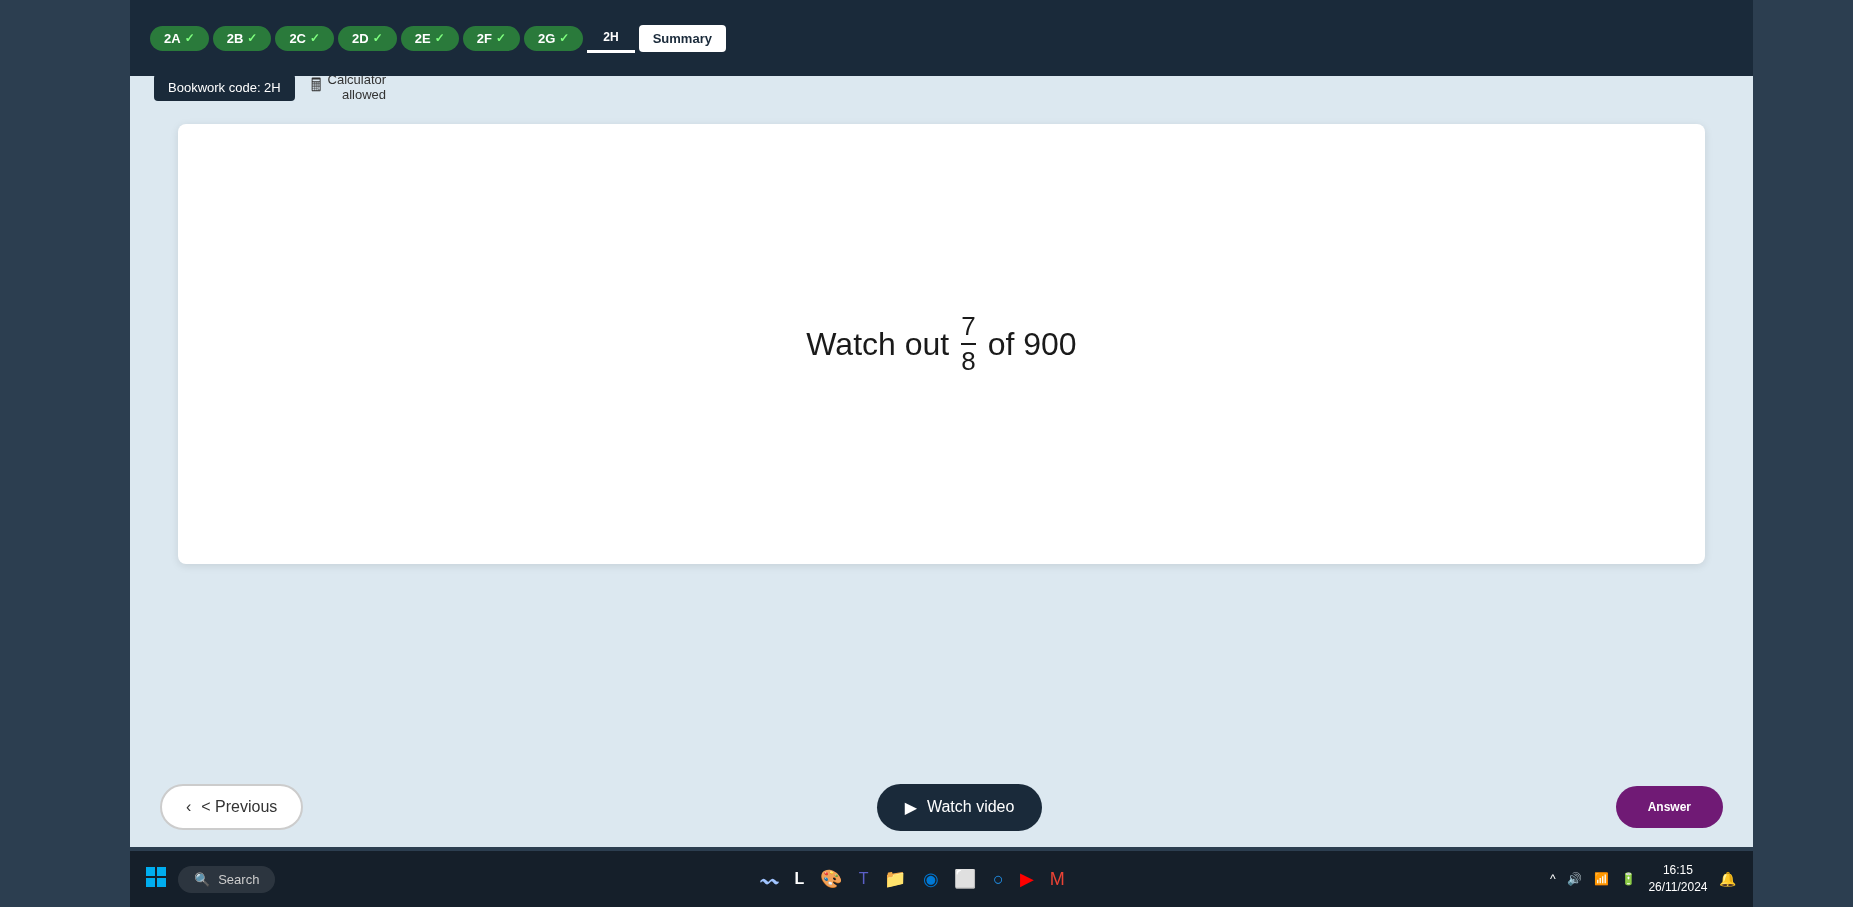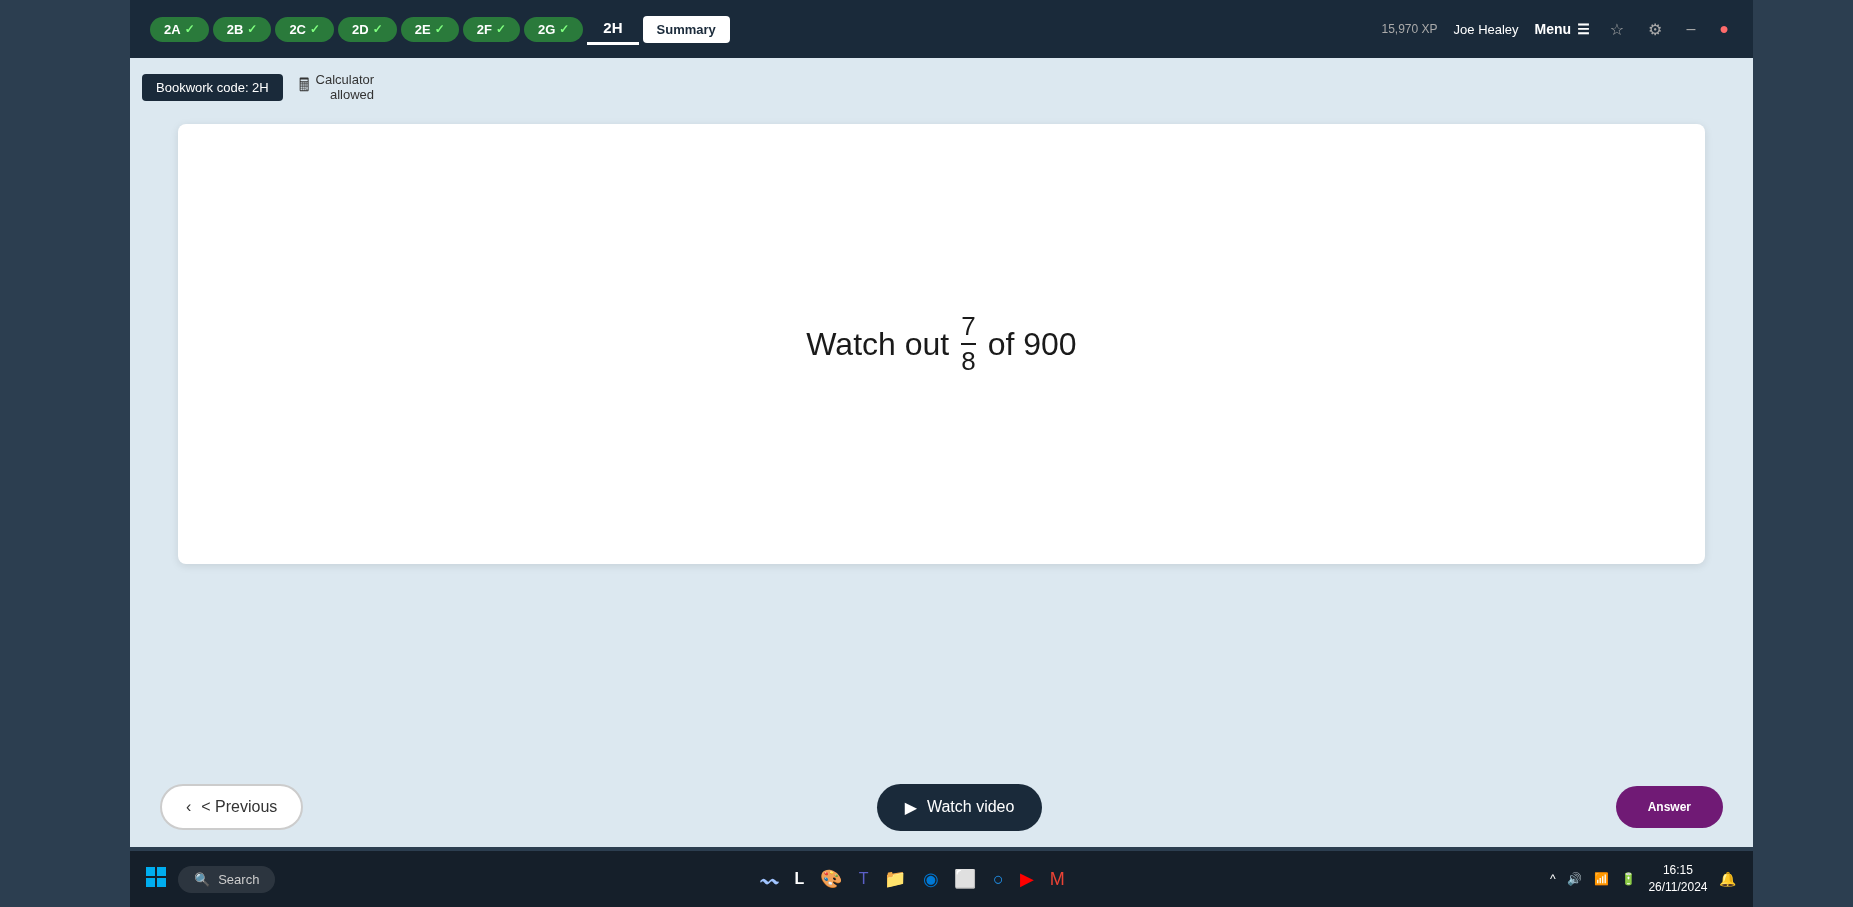--- a/index.html
+++ b/index.html
@@ -36,11 +36,10 @@
       top: 0;
       left: 130px;
       right: 100px;
-      height: 58px;
+      height: 76px;
       background: #1a2a3a;
       display: flex;
       align-items: center;
-      justify-content: space-between;
       padding: 0 20px;
       z-index: 10;
     }

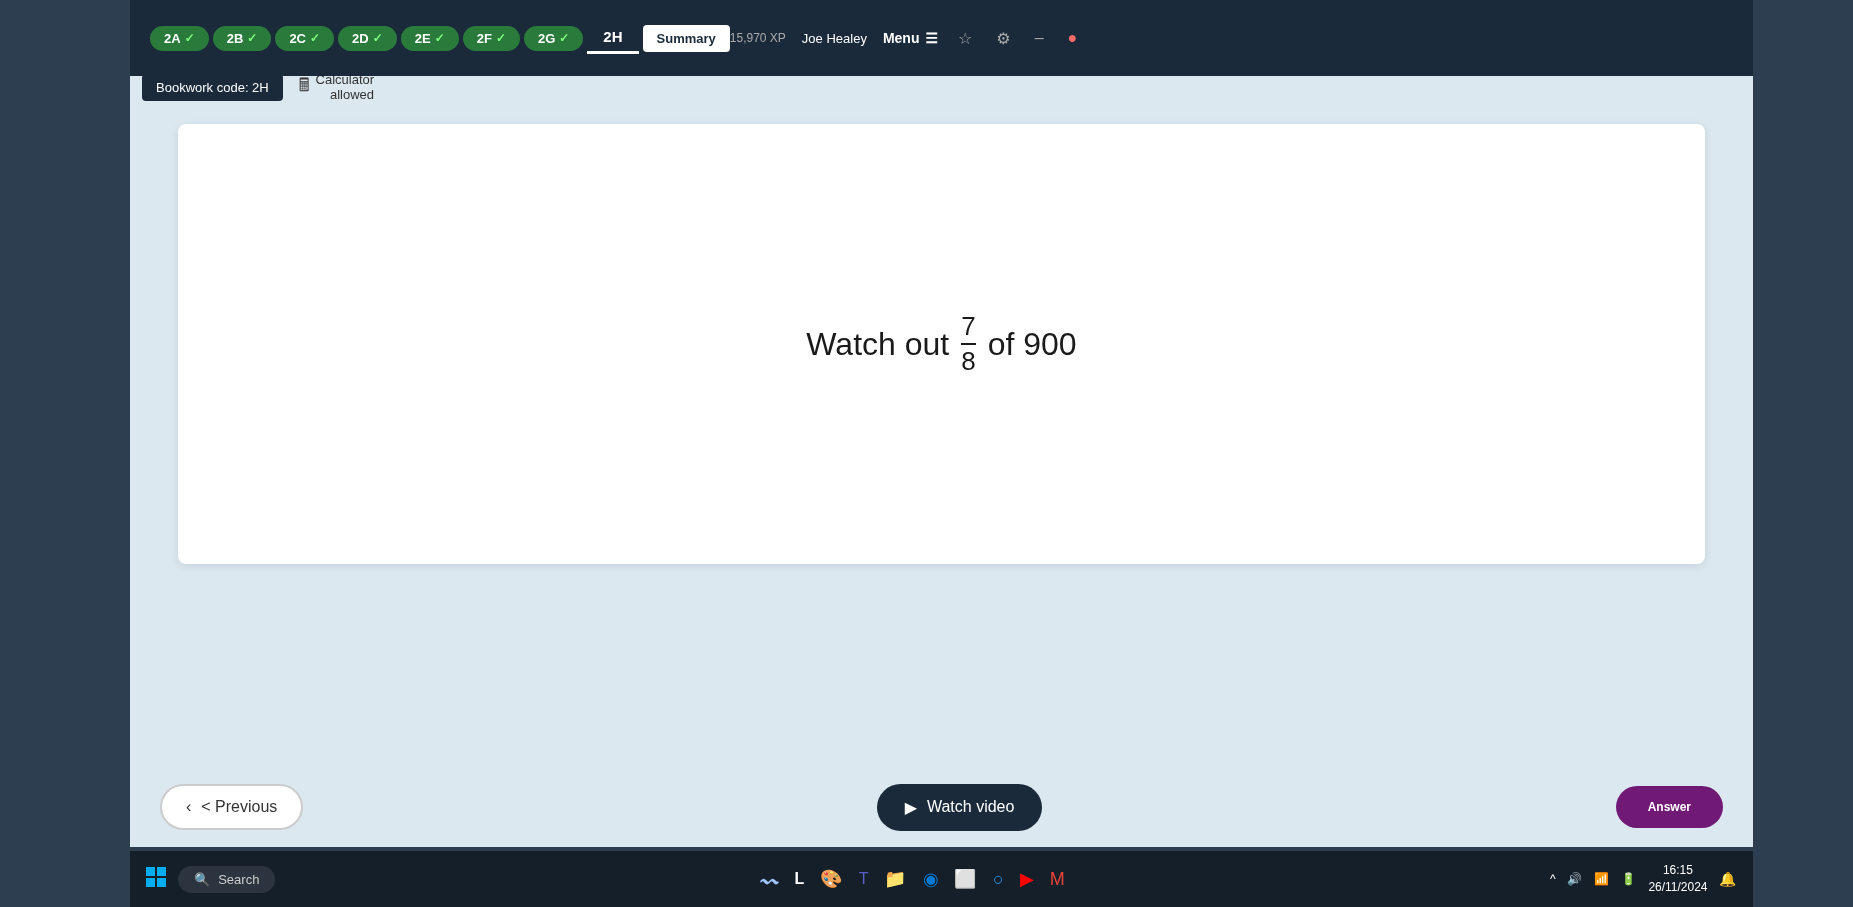--- a/index.html
+++ b/index.html
@@ -74,7 +74,7 @@
       color: white;
       border: none;
       padding: 6px 16px;
-      font-size: 15px;
+      font-size: 12px;
       font-weight: 700;
       cursor: pointer;
       border-bottom: 3px solid white;

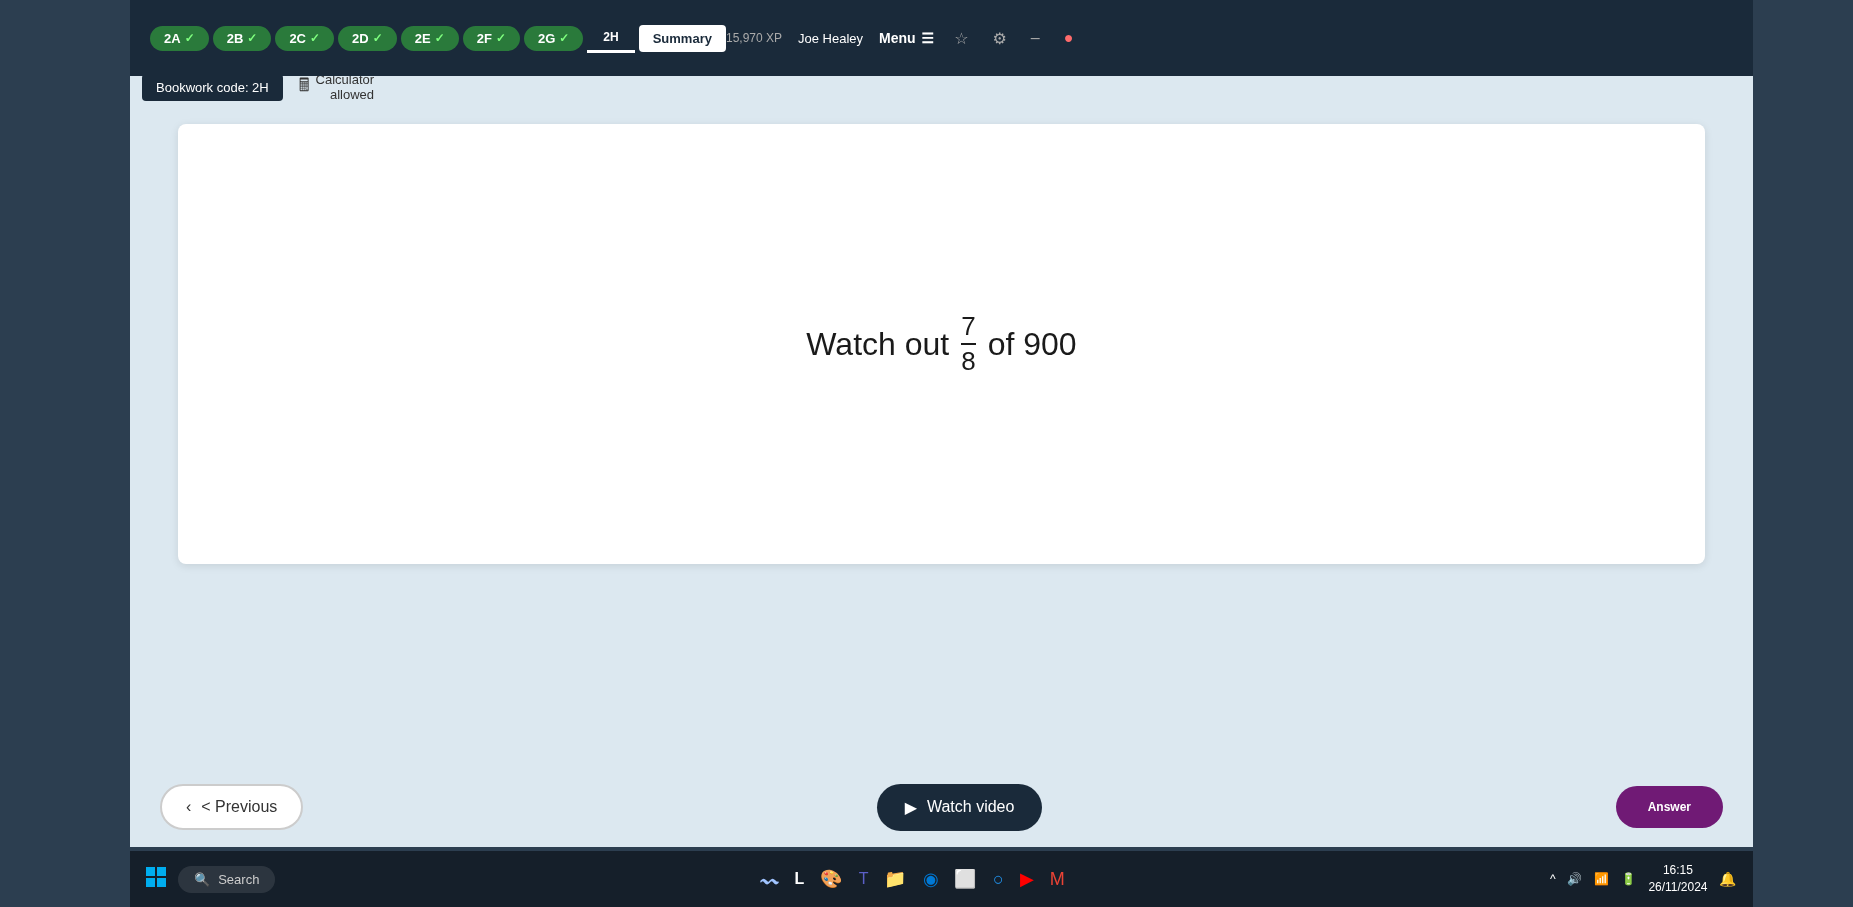--- a/index.html
+++ b/index.html
@@ -391,18 +391,6 @@
     </button>
   </div>
 
-  <div class="nav-right">
-    <span class="xp-display">15,970 XP</span>
-    <span class="user-name">Joe Healey</span>
-    <button class="menu-btn">
-      <span>Menu</span>
-      <span>☰</span>
-    </button>
-    <button class="icon-btn">☆</button>
-    <button class="icon-btn">⚙</button>
-    <button class="icon-btn">–</button>
-    <button class="icon-btn" style="color:#ff6b6b;">●</button>
-  </div>
 </div>
 
 <div class="content-area">

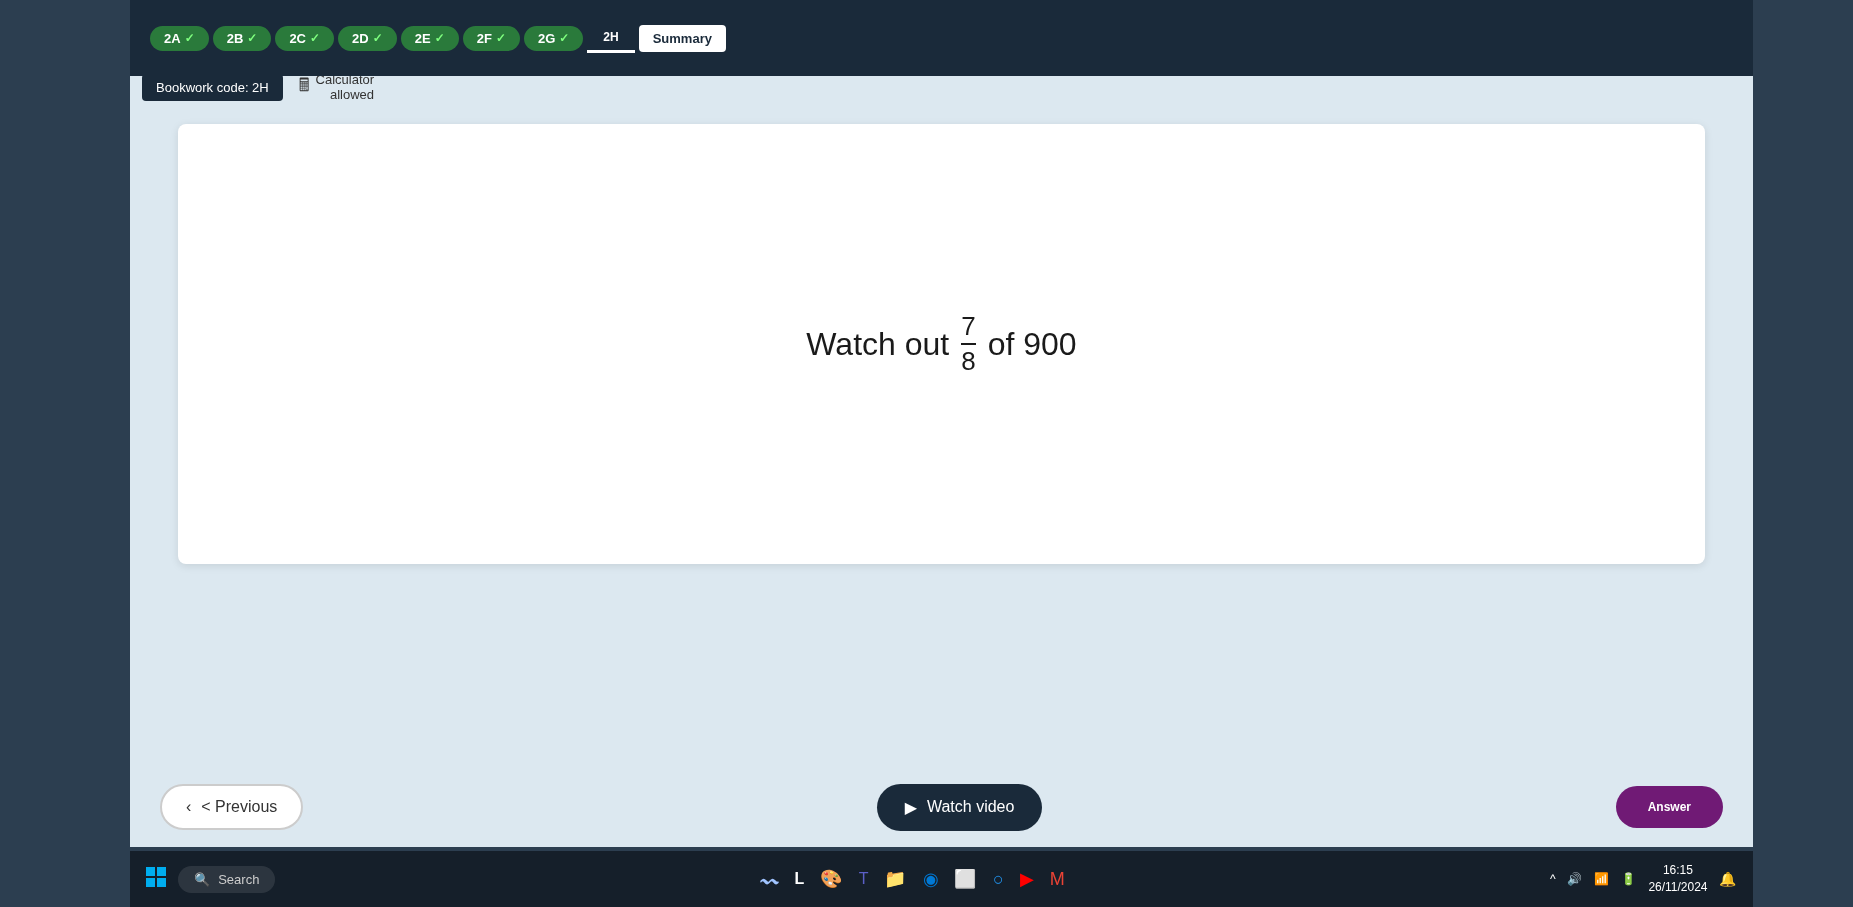--- a/index.html
+++ b/index.html
@@ -146,7 +146,7 @@
       display: flex;
       align-items: center;
       gap: 16px;
-      padding: 14px 12px;
+      padding: 14px 24px;
     }
 
     .bookwork-badge {

